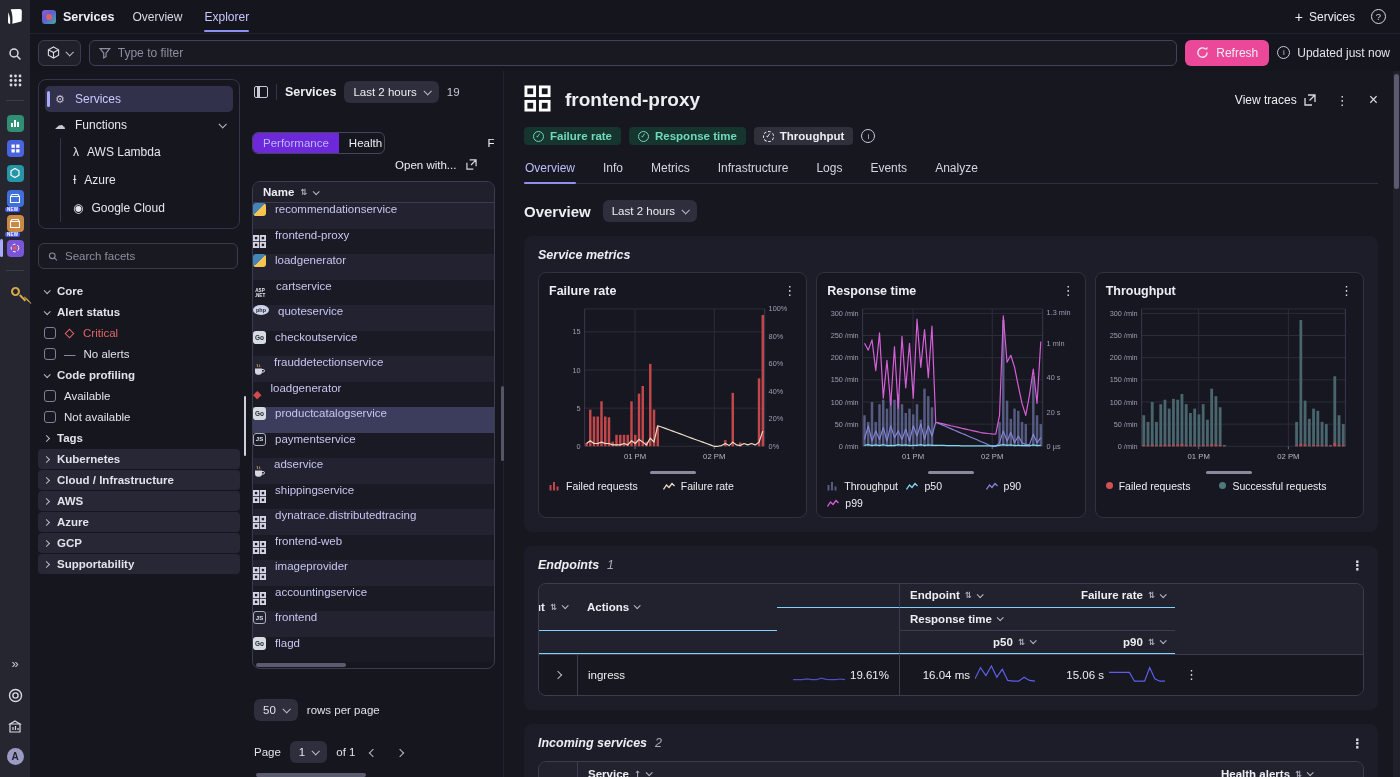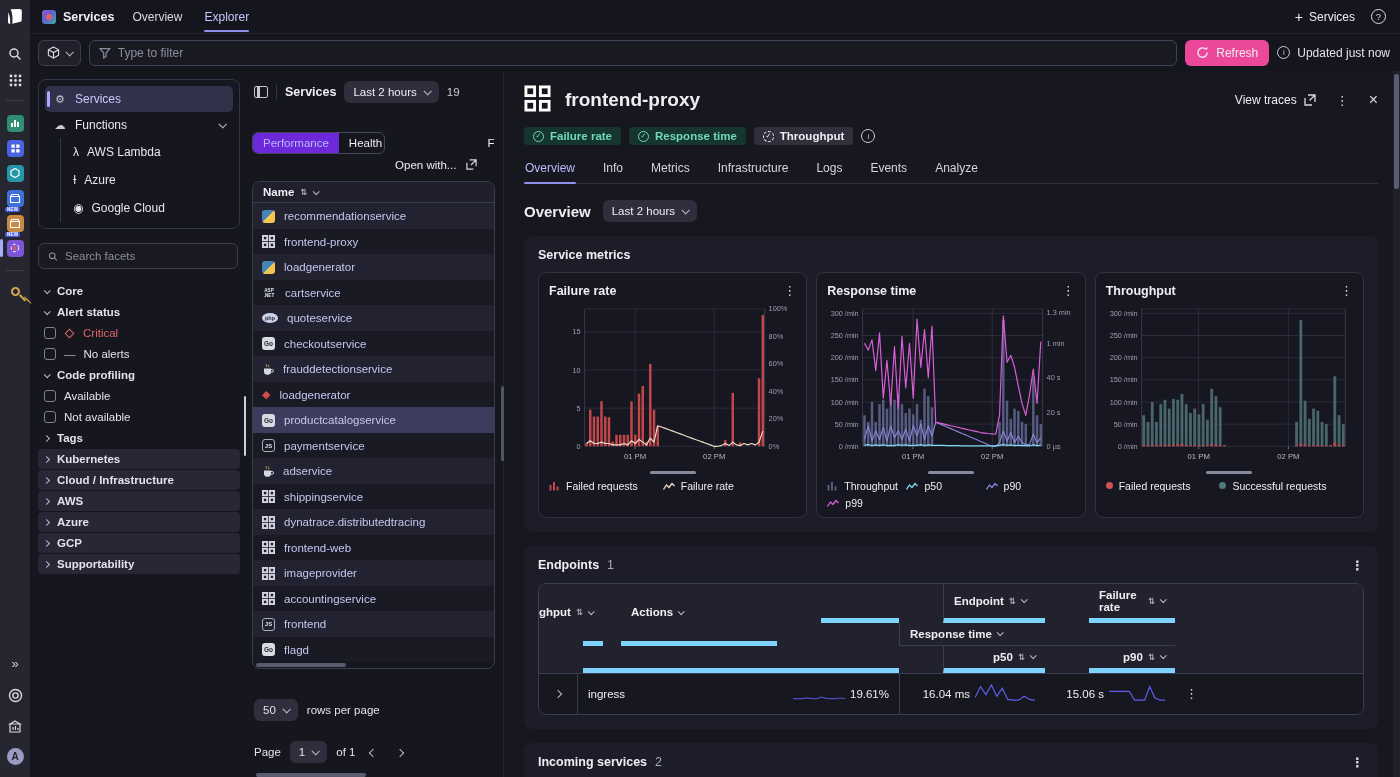--- a/index.html
+++ b/index.html
@@ -93,7 +93,7 @@
   .clipped { font-size:11.5px; color:#ededf2; overflow:hidden; width:8px; white-space:nowrap; }
   .lp-table { border:1px solid #3c3c50; border-radius:8px; overflow:hidden; display:flex; flex-direction:column; }
   .lpt-head { height:26px; display:flex; align-items:center; gap:6px; padding:0 10px; border-bottom:1px solid #3c3c50; background:#20202c; font-size:11.5px; font-weight:bold; }
-  .svc-row { height:25.5px; display:flex; align-items:center; gap:9px; padding:0 9px; cursor:pointer; }
+  .svc-row { height:25.5px; display:flex; gap:9px; padding:0 0; cursor:pointer; }
   .svc-row:nth-child(odd) { background:#222230; }
   .svc-row:nth-child(even) { background:#1a1a25; }
   .svc-row.sel { background:#3c3c5c; }

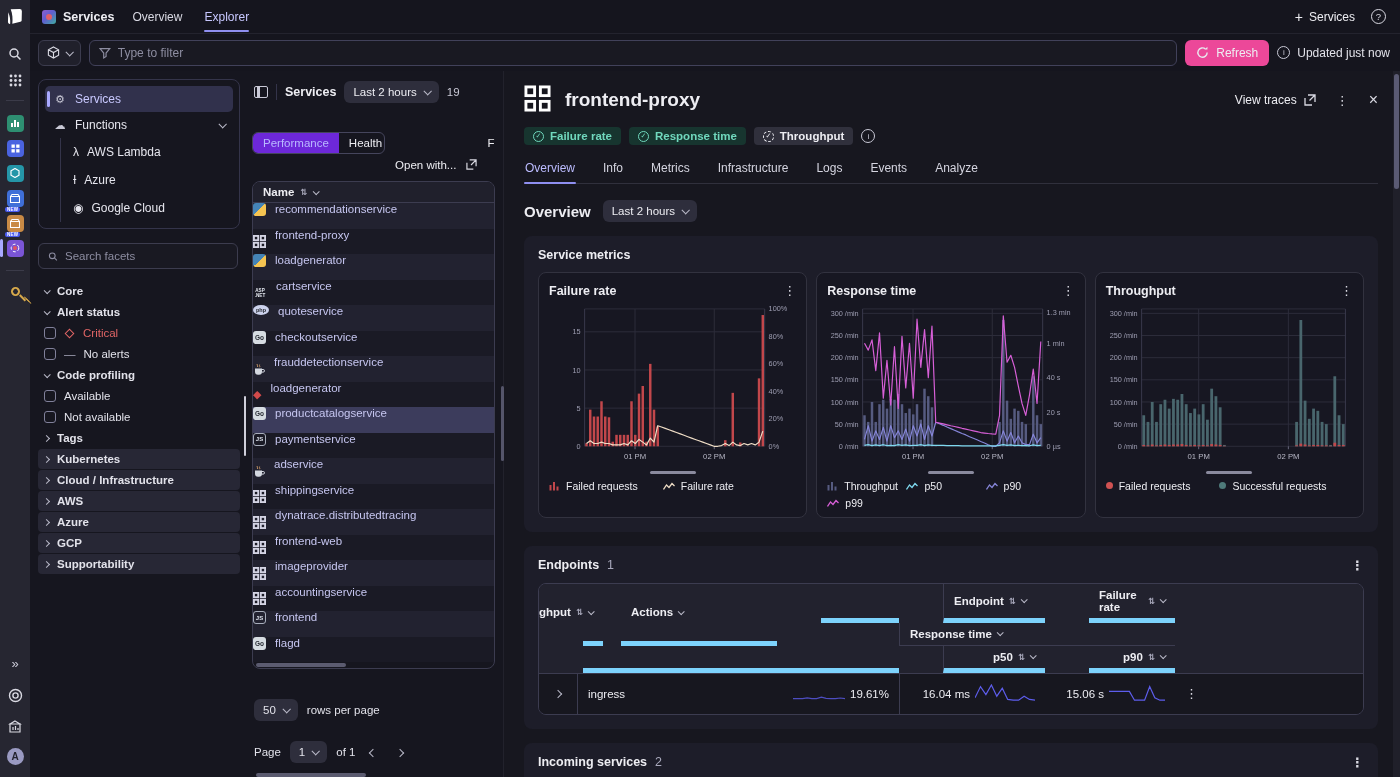--- a/index.html
+++ b/index.html
@@ -128,7 +128,7 @@
   .d-ovh { display:flex; align-items:center; gap:12px; margin-bottom:14px; }
   .d-ovh h2 { font-size:15px; }
   .panel { background:#1d1d29; border-radius:8px; padding:12px 14px 14px; margin-bottom:14px; }
-  .panel-title { font-size:12.5px; font-weight:bold; margin-bottom:10px; display:flex; align-items:flex-start; gap:8px; }
+  .panel-title { font-size:12.5px; font-weight:bold; margin-bottom:10px; display:flex; align-items:flex-start; gap:8px;font-style:italic; }
   .panel-title .cnt { color:#a9a9bc; font-weight:normal; }
   .panel-title .kebab { margin-left:auto; }
   .charts { display:flex; gap:9px; }

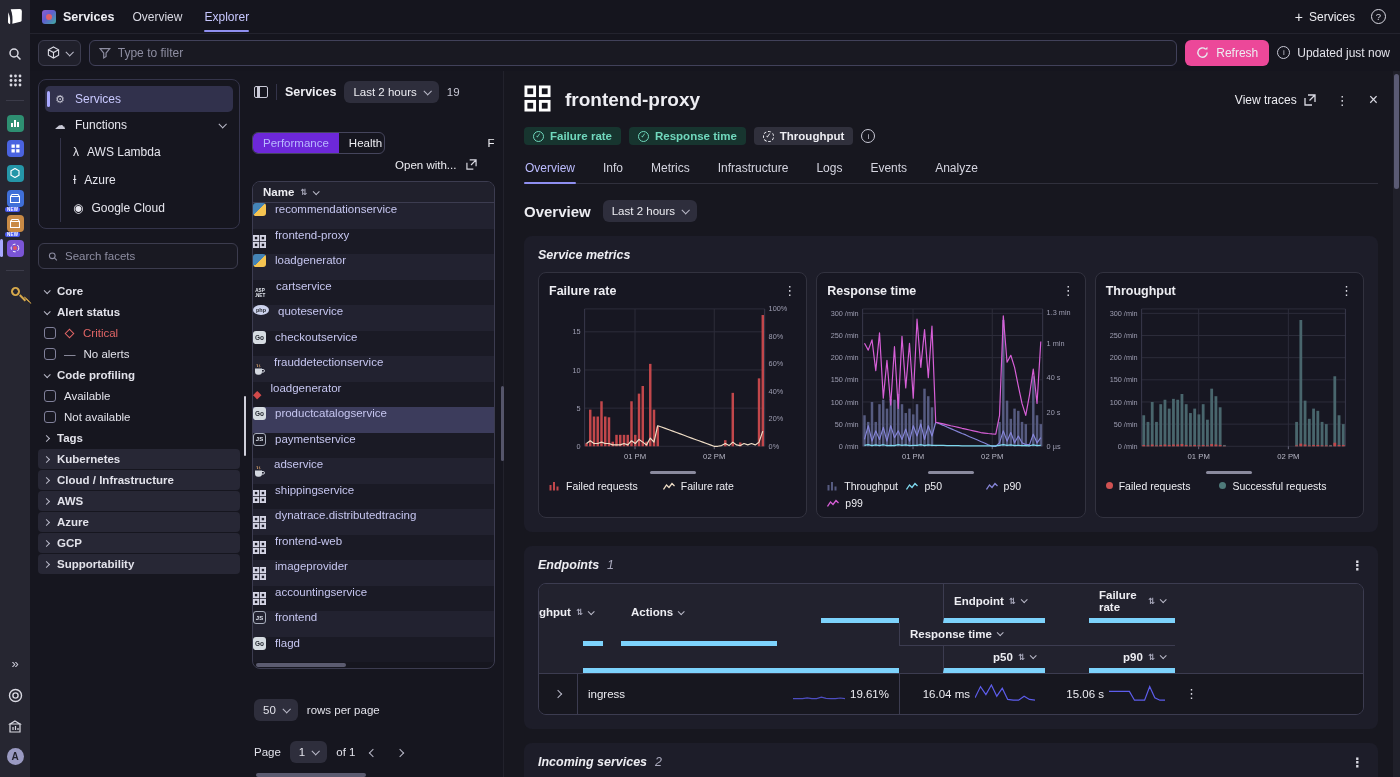--- a/index.html
+++ b/index.html
@@ -150,7 +150,7 @@
   .ehead { background:#22222e; font-weight:bold; }
   .ecell { padding:5px 10px; display:flex; align-items:center; gap:5px; min-height:24px; }
   .ecell.right { justify-content:flex-end; }
-  .ecell.bline { border-bottom:5px solid #7dd3fc;margin-left:44px; }
+  .ecell.bline { border-bottom:1px solid #7dd3fc; }
   .ecell.vline { border-left:1px solid #3c3c50; }
   .erow { background:#17171f; border-top:1px solid #3c3c50; }
   .erow .ecell { min-height:40px; }

